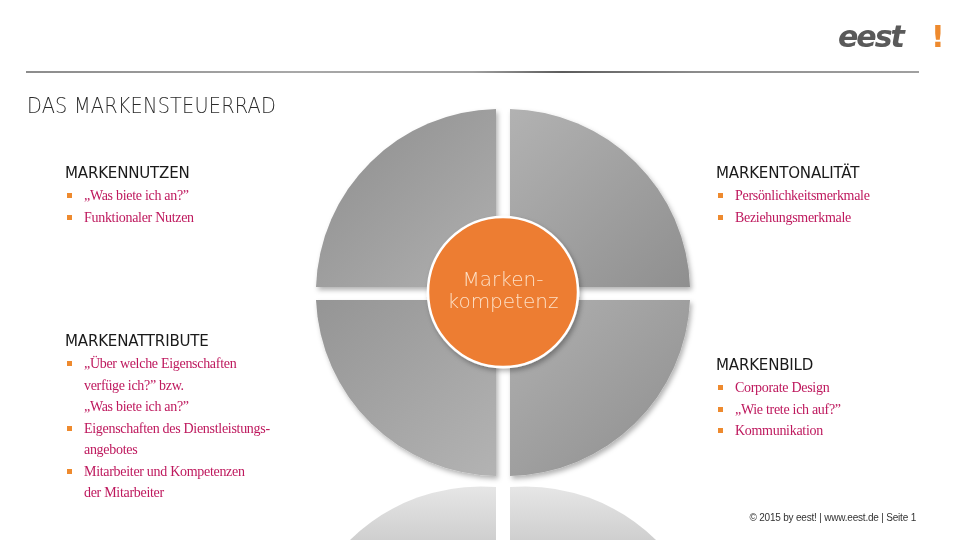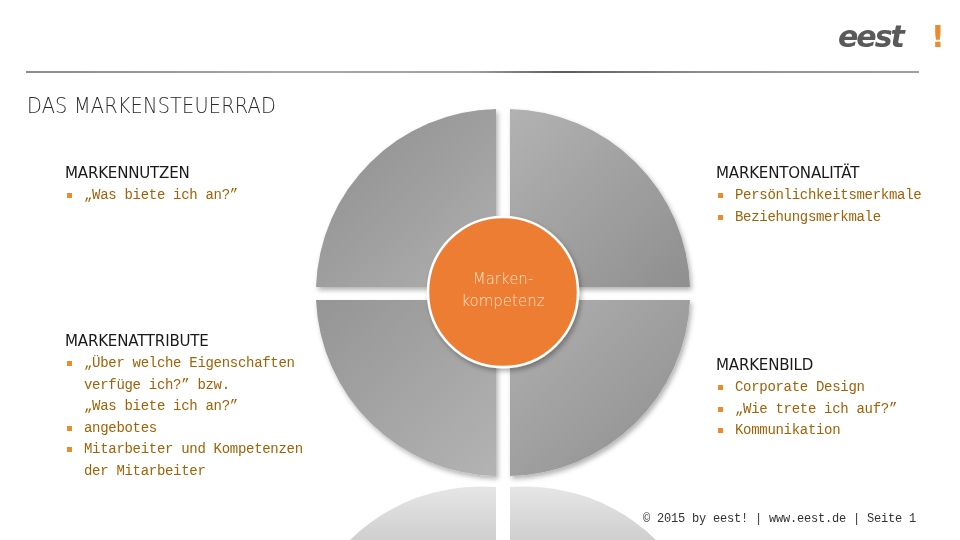--- a/index.html
+++ b/index.html
@@ -46,8 +46,8 @@
     ul.bul { list-style: none; margin: 0; padding: 0; }
     ul.bul li {
       position: relative; padding-left: 19px;
-      font-family: Liberation Mono, monospace;
-      font-size: 14px; line-height: 21.5px; color: #a16207;
+      font-family: Liberation Serif, serif;
+      font-size: 14px; line-height: 21.5px; color: #be185d;
       font-weight: 300; letter-spacing: -0.3px;
     }
     ul.bul li .sq {

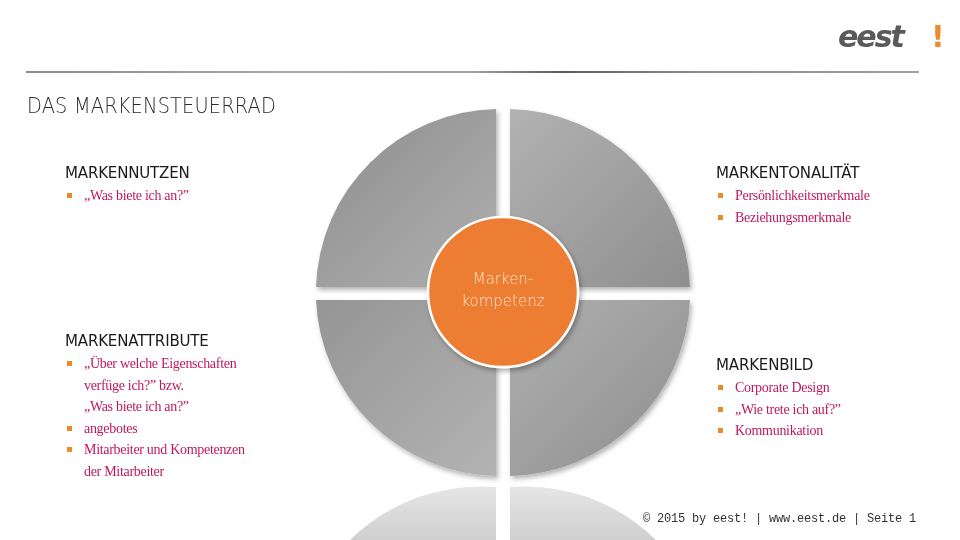--- a/index.html
+++ b/index.html
@@ -134,6 +134,10 @@
         <span class="sq"></span>
         <span class="ln">„Was biete ich an?”</span>
       </li>
+    <li>
+        <span class="sq"></span>
+        <span class="ln">Funktionaler Nutzen</span>
+      </li>
   </ul>
 </div>
 

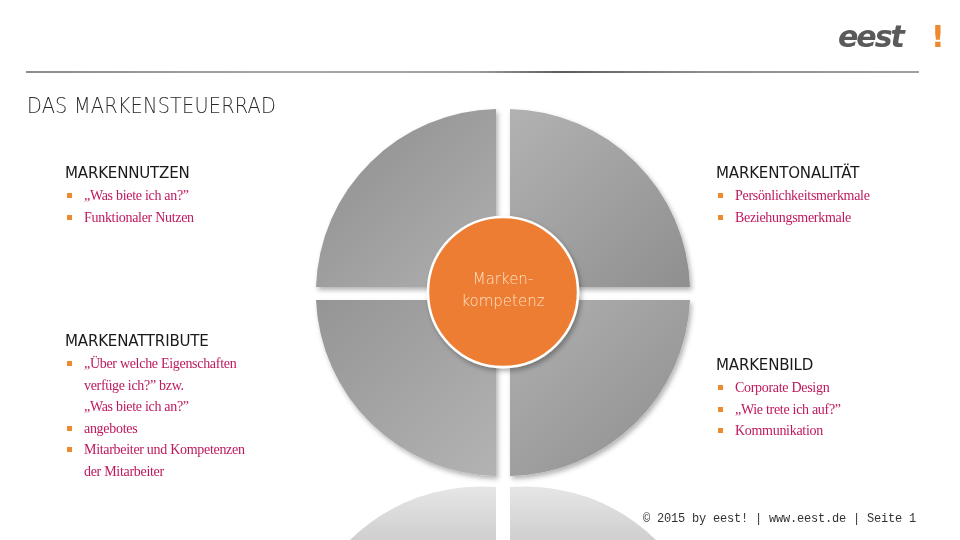--- a/index.html
+++ b/index.html
@@ -64,7 +64,7 @@
       position: absolute; left: 428px; top: 268px; width: 150px;
       text-align: center; color: #fde0c6;
       font-family: "DejaVu Sans", sans-serif; font-weight: 300;
-      font-size: 15px; line-height: 22px;
+      font-size: 20px; line-height: 22px;
     }
   </style>
 </head>

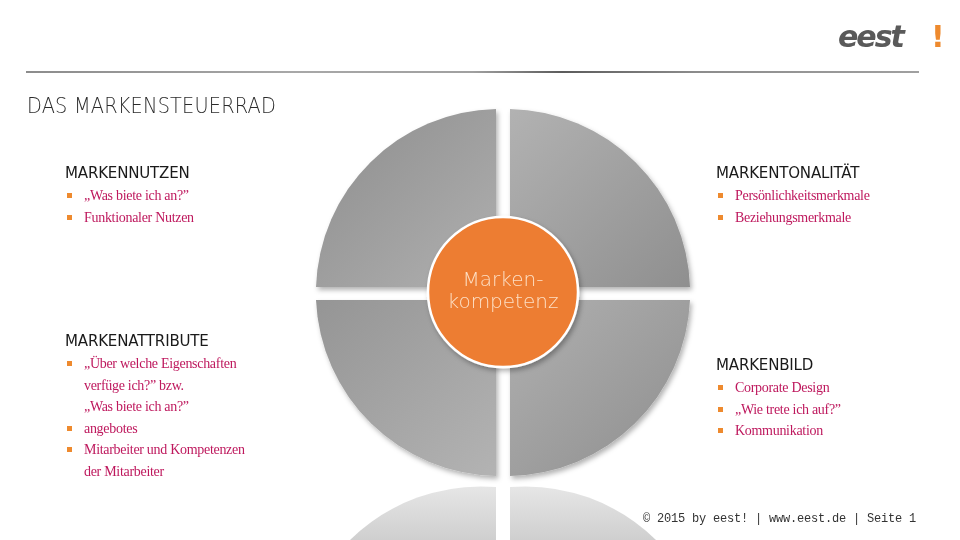--- a/index.html
+++ b/index.html
@@ -166,6 +166,7 @@
     </li>
     <li>
         <span class="sq"></span>
+      <span class="ln">Eigenschaften des Dienstleistungs-</span>
       <span class="ln">angebotes</span>
     </li>
     <li>

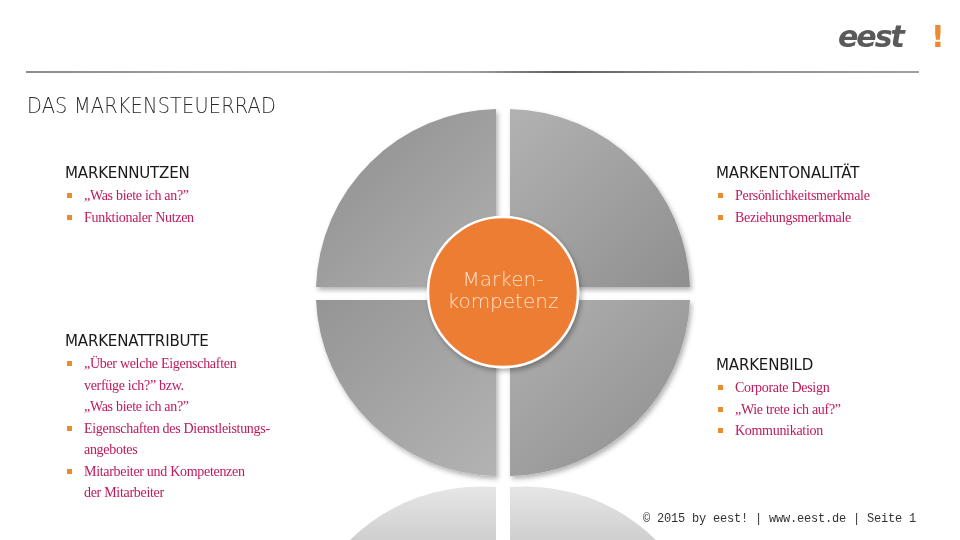--- a/index.html
+++ b/index.html
@@ -57,8 +57,8 @@
     ul.bul li .ln { display: block; white-space: nowrap; }
     .footer {
       position: absolute; right: 44px; top: 512px;
-      font-size: 12px; color: #333; white-space: nowrap;
-      font-family: Liberation Mono, monospace; letter-spacing: -0.2px;
+      font-size: 10px; color: #333; white-space: nowrap;
+      font-family: Liberation Sans, sans-serif; letter-spacing: -0.2px;
     }
     .center-label {
       position: absolute; left: 428px; top: 268px; width: 150px;

